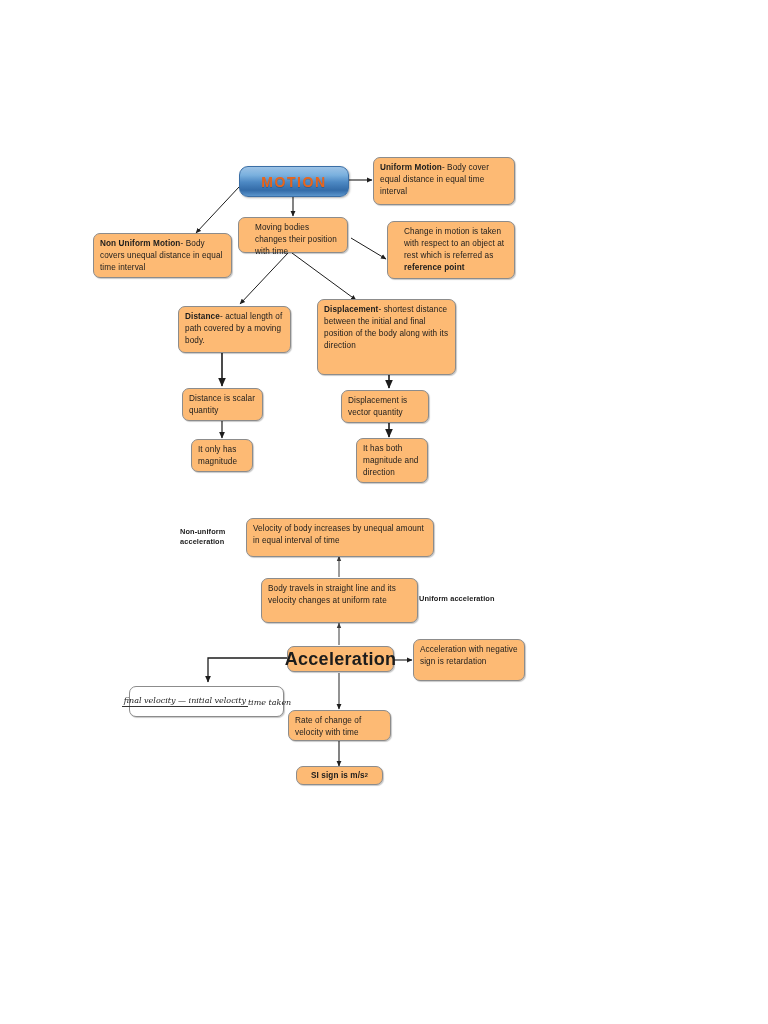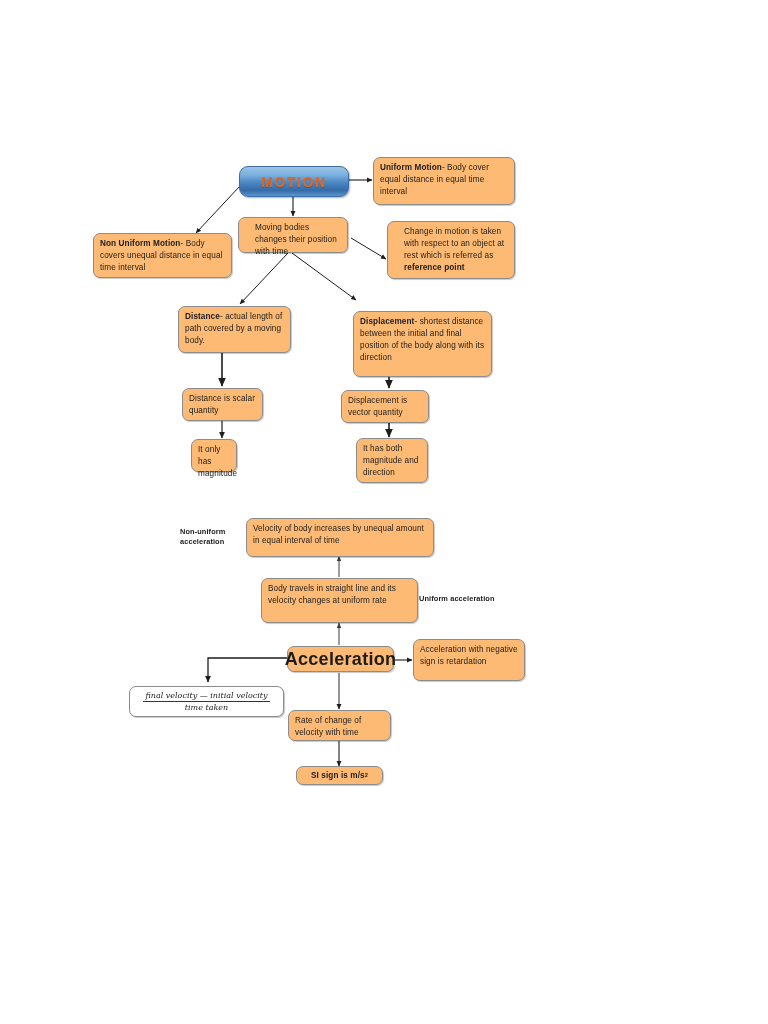--- a/index.html
+++ b/index.html
@@ -187,7 +187,7 @@
     <b>Distance</b><span>- actual length of path covered by a moving body.</span>
   </div>
 
-  <div class="node" style="left:317px; top:311px; width:139px; height:66px;margin-left:36px;">
+  <div class="node" style="left:317px; top:299px; width:139px; height:76px;">
     <b>Displacement</b><span>- shortest distance between the initial and final position of the body along with its direction</span>
   </div>
 

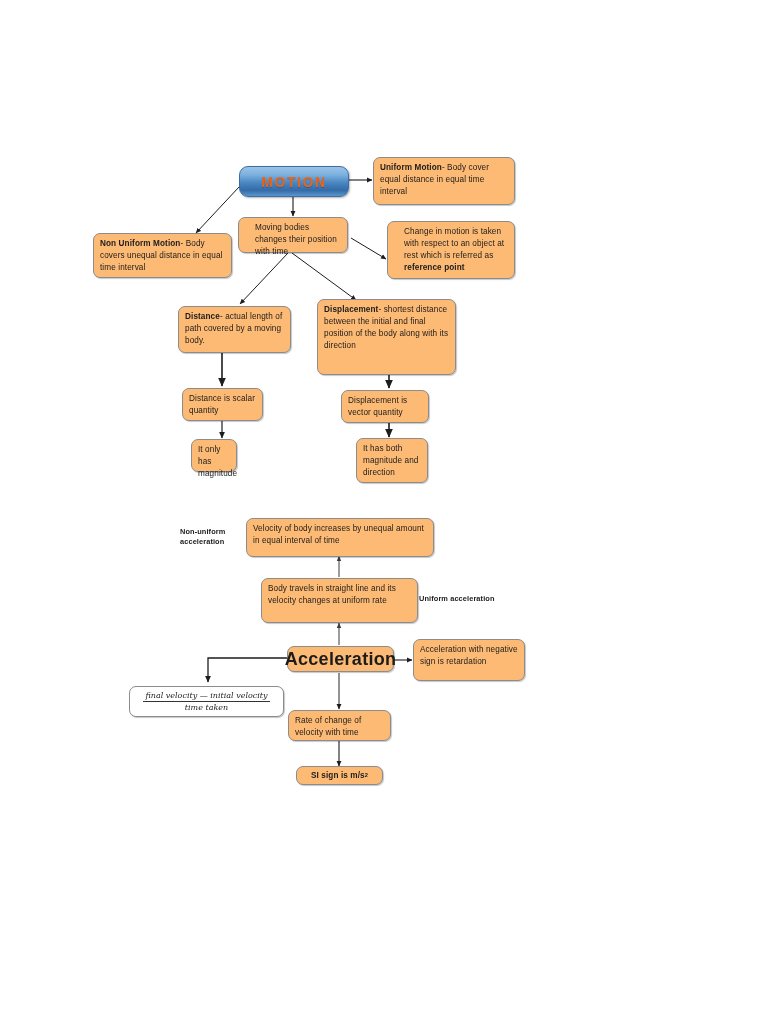--- a/index.html
+++ b/index.html
@@ -195,7 +195,7 @@
     <span>Distance is scalar quantity</span>
   </div>
 
-  <div class="node" style="left:191px; top:439px; width:46px; height:33px;">
+  <div class="node" style="left:191px; top:439px; width:62px; height:33px;">
     <span>It only has magnitude</span>
   </div>
 

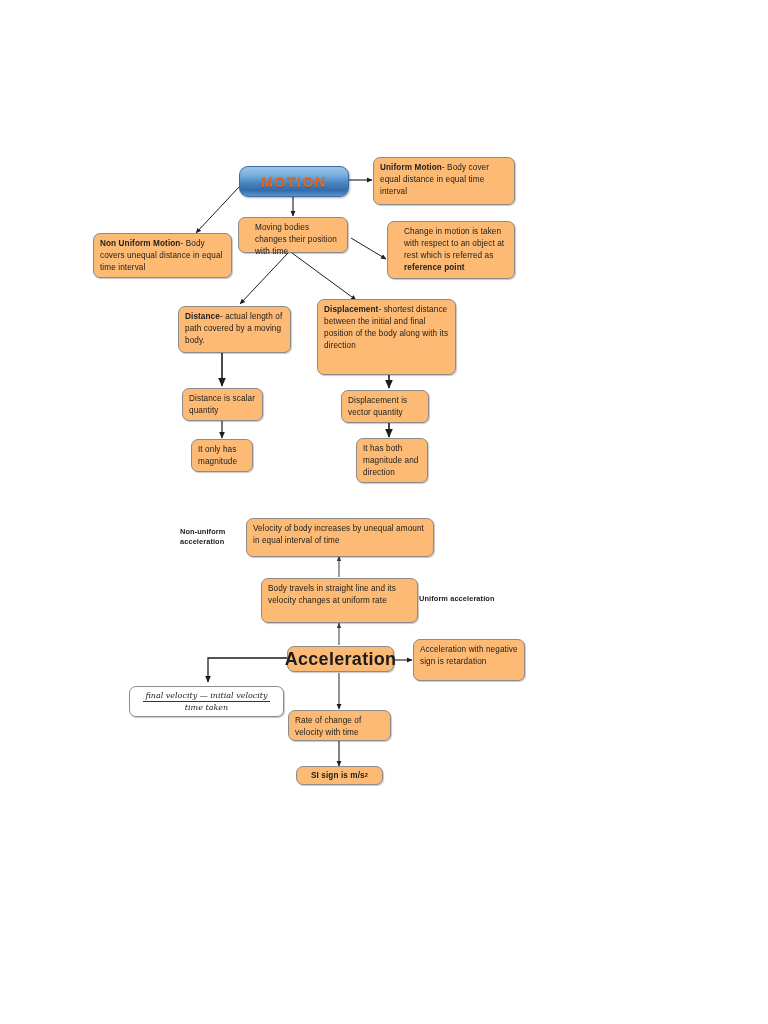--- a/index.html
+++ b/index.html
@@ -88,7 +88,6 @@
     border-radius: 7px;
     box-shadow: 1px 1px 1px rgba(0,0,0,0.22);
     display: flex;
-    flex-direction: column;
     align-items: center;
     justify-content: center;
     font-family: "DejaVu Serif", serif;

